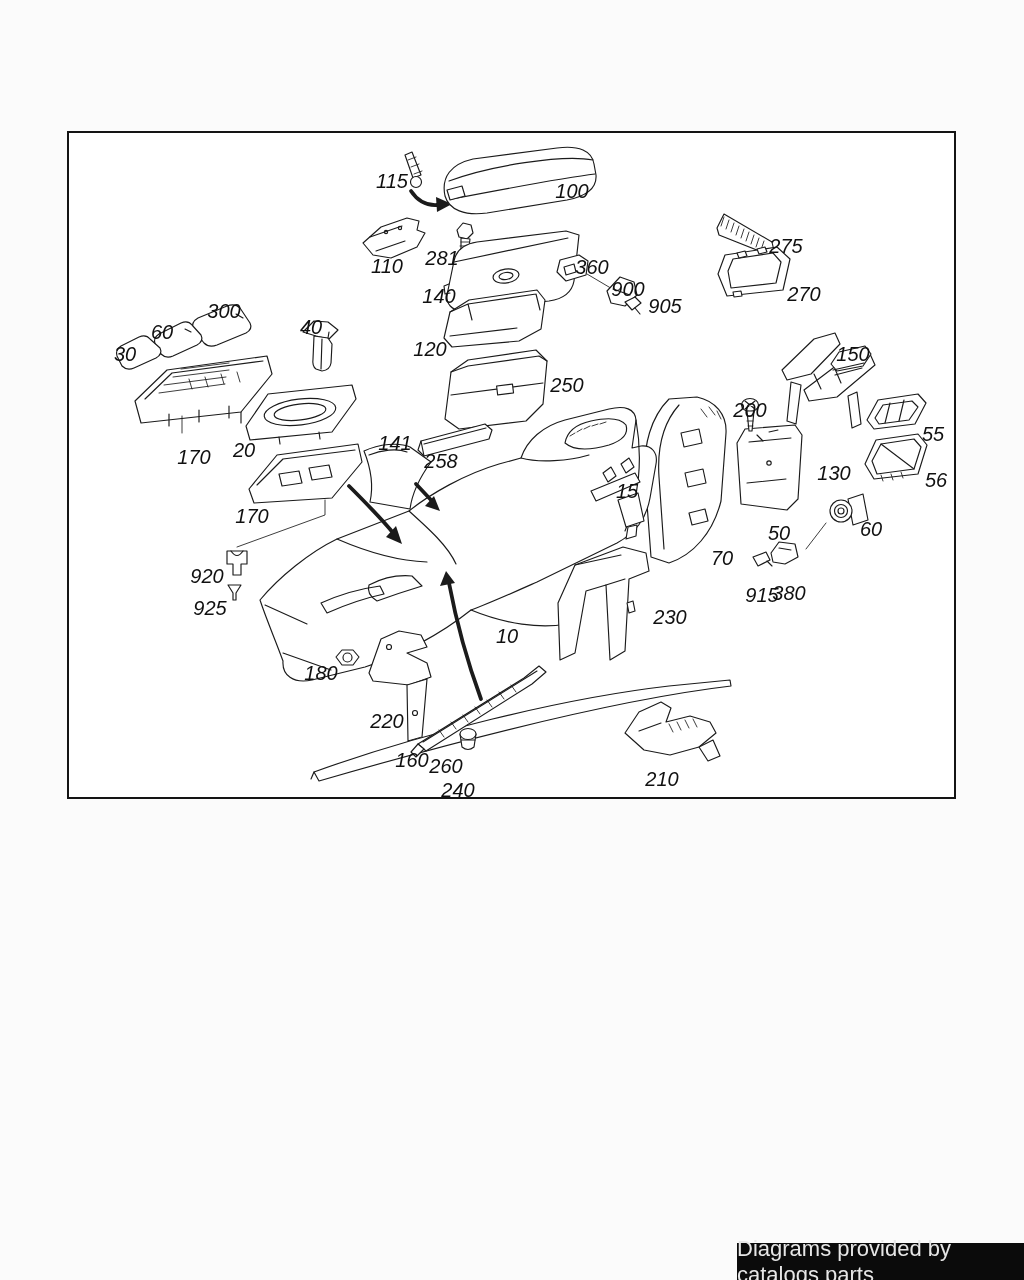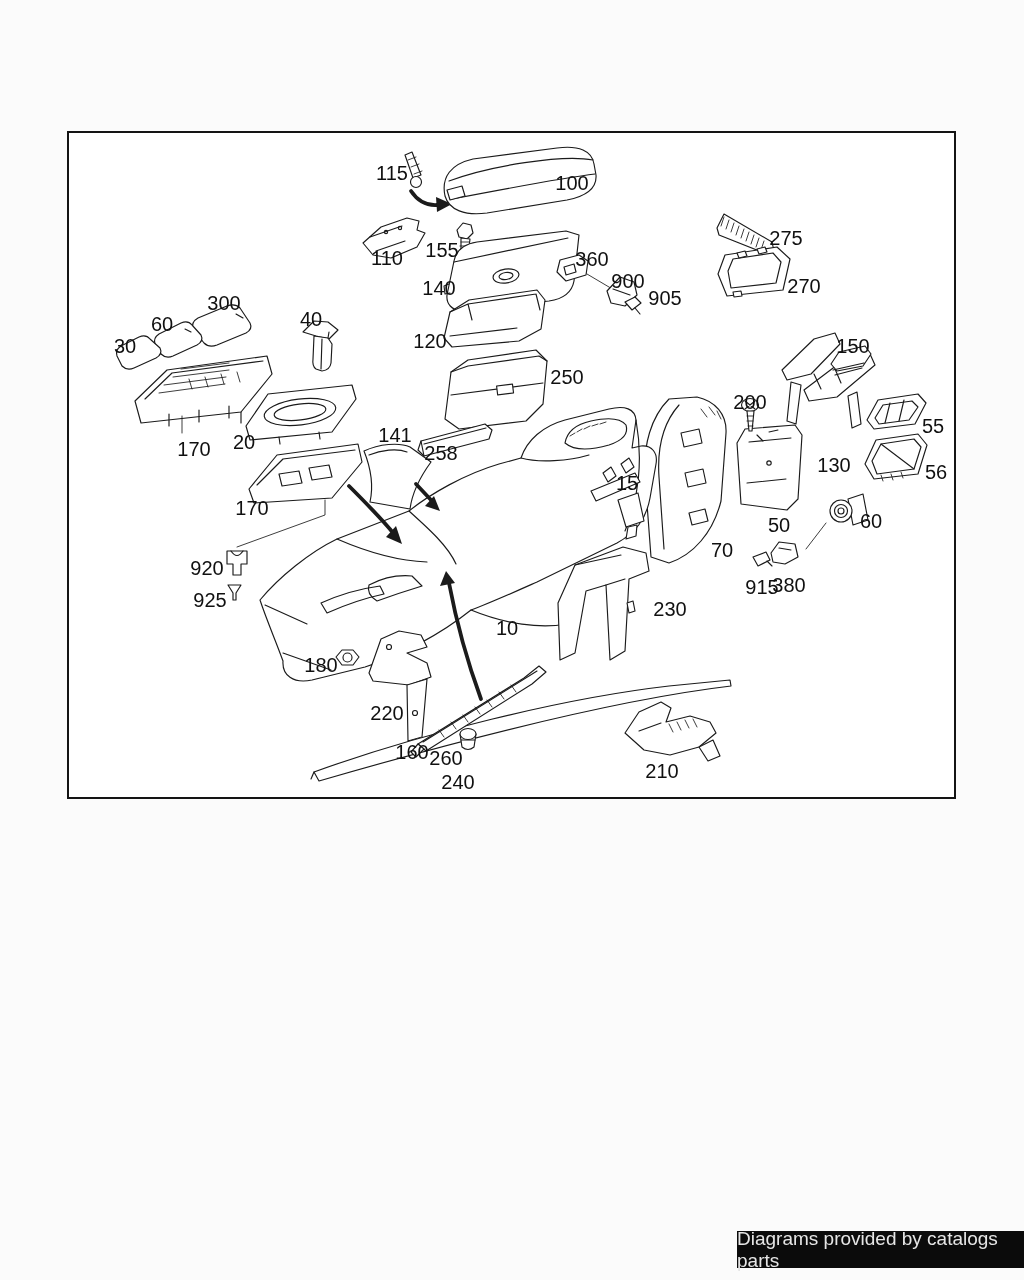--- a/index.html
+++ b/index.html
@@ -31,7 +31,7 @@
   .art .thin{stroke-width:0.85;}
   .art .bold{stroke-width:3.8;fill:none;}
   .art .fill{fill:var(--ink);stroke:none;}
-  .labels{position:absolute;left:0;top:8px;width:885px;height:489px;pointer-events:none;}
+  .labels{position:absolute;left:0;top:16px;width:885px;height:489px;pointer-events:none;font-style:italic;}
   .part-label{
     position:absolute;transform:translate(-50%,-50%);
     font-size:20px;color:#101010;white-space:nowrap;letter-spacing:0px;

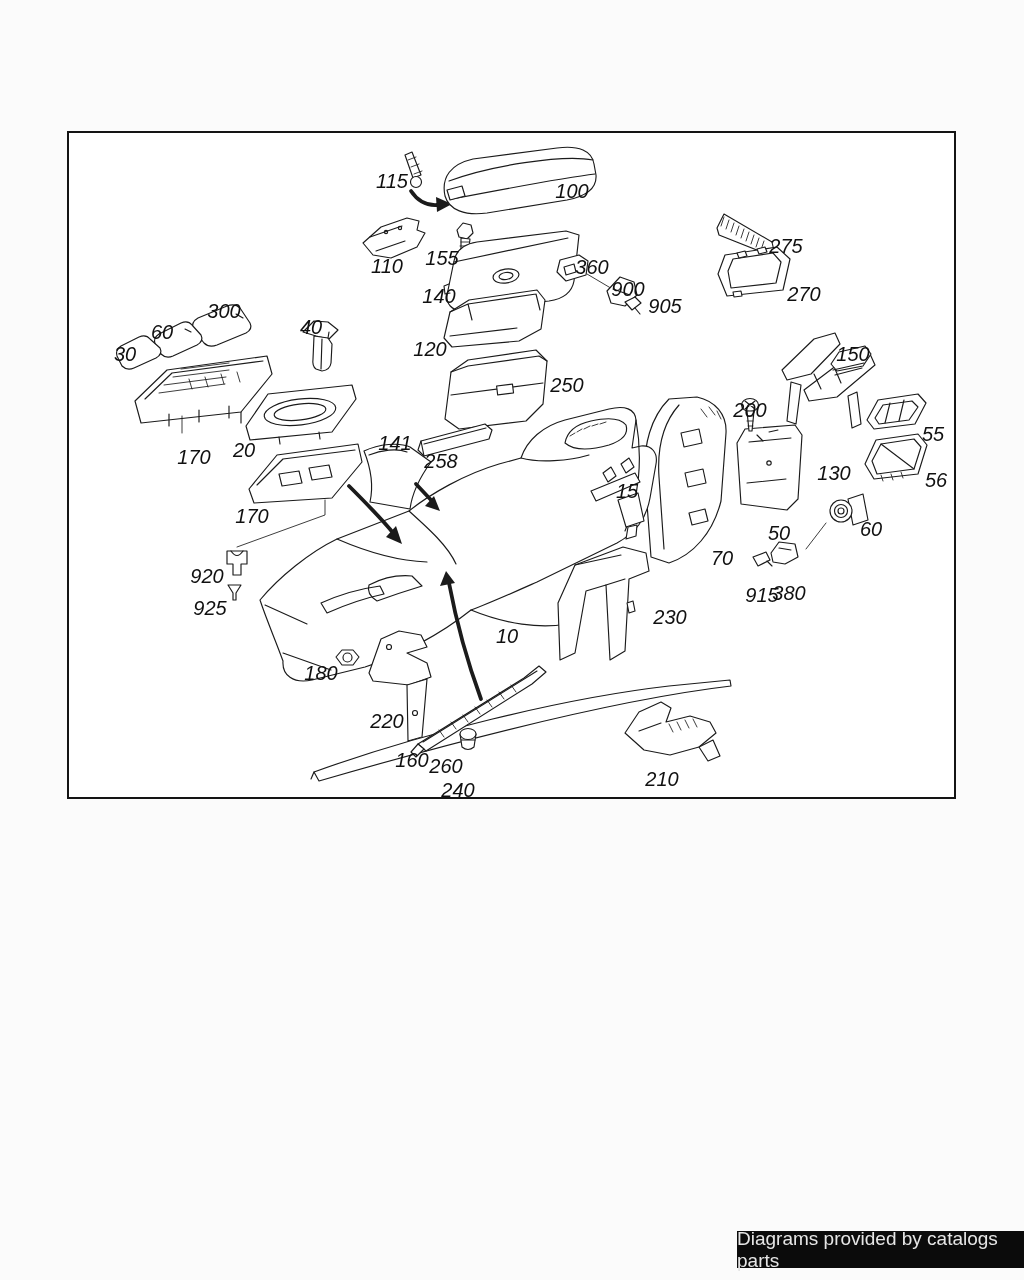--- a/index.html
+++ b/index.html
@@ -309,7 +309,7 @@
         <span class="part-label" style="left: 323px; top: 32px;">115</span>
         <span class="part-label" style="left: 503px; top: 42px;">100</span>
         <span class="part-label" style="left: 318px; top: 117px;">110</span>
-        <span class="part-label" style="left: 373px; top: 109px;">155</span>
+        <span class="part-label" style="left: 373px; top: 109px;">281</span>
         <span class="part-label" style="left: 370px; top: 147px;">140</span>
         <span class="part-label" style="left: 523px; top: 118px;">360</span>
         <span class="part-label" style="left: 559px; top: 140px;">900</span>

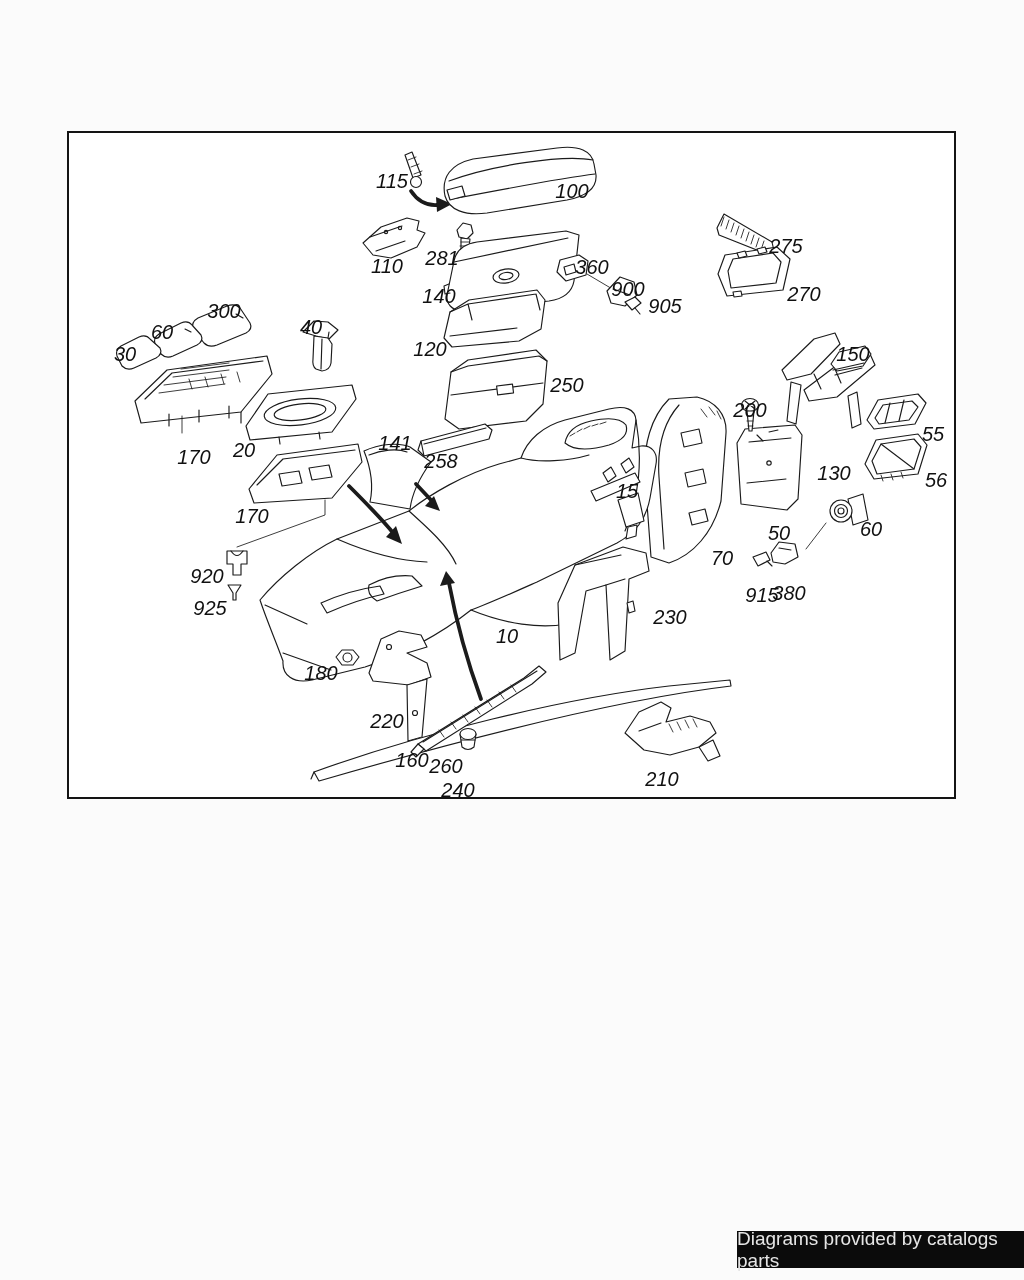--- a/index.html
+++ b/index.html
@@ -37,10 +37,10 @@
     font-size:20px;color:#101010;white-space:nowrap;letter-spacing:0px;
   }
   .footer{
-    position:absolute;right:0;bottom:12px;width:287px;height:37px;
+    position:absolute;right:0;bottom:0;width:287px;height:37px;
     background:var(--footer-bg);color:var(--footer-fg);
     display:flex;align-items:center;justify-content:center;
-    font-size:19px;
+    font-size:22px;
   }
 </style>
 </head>

